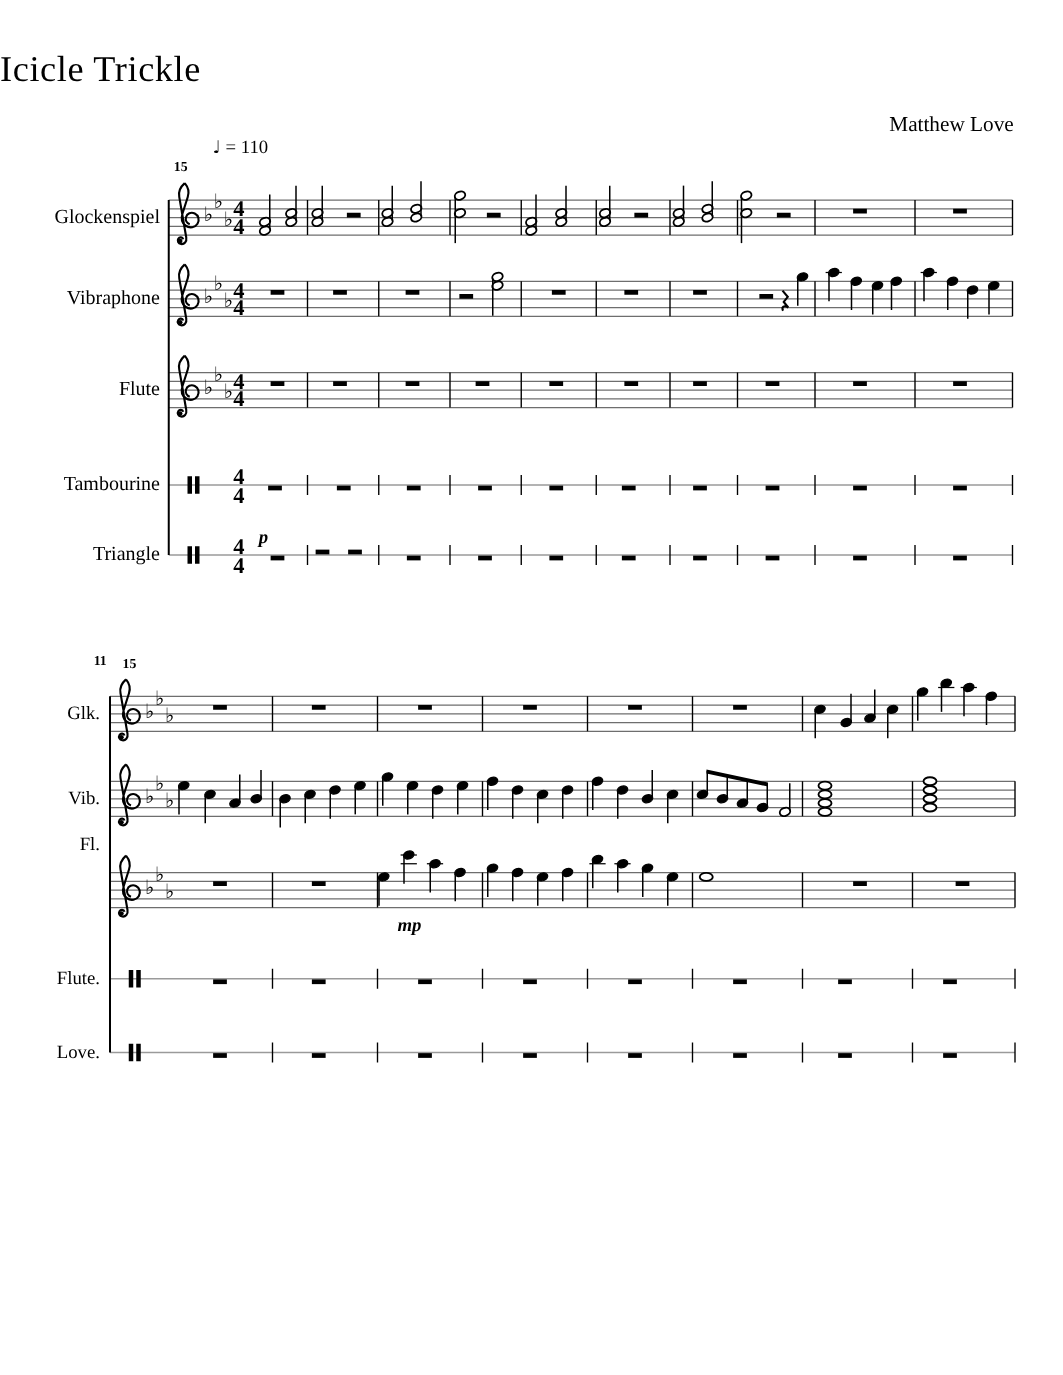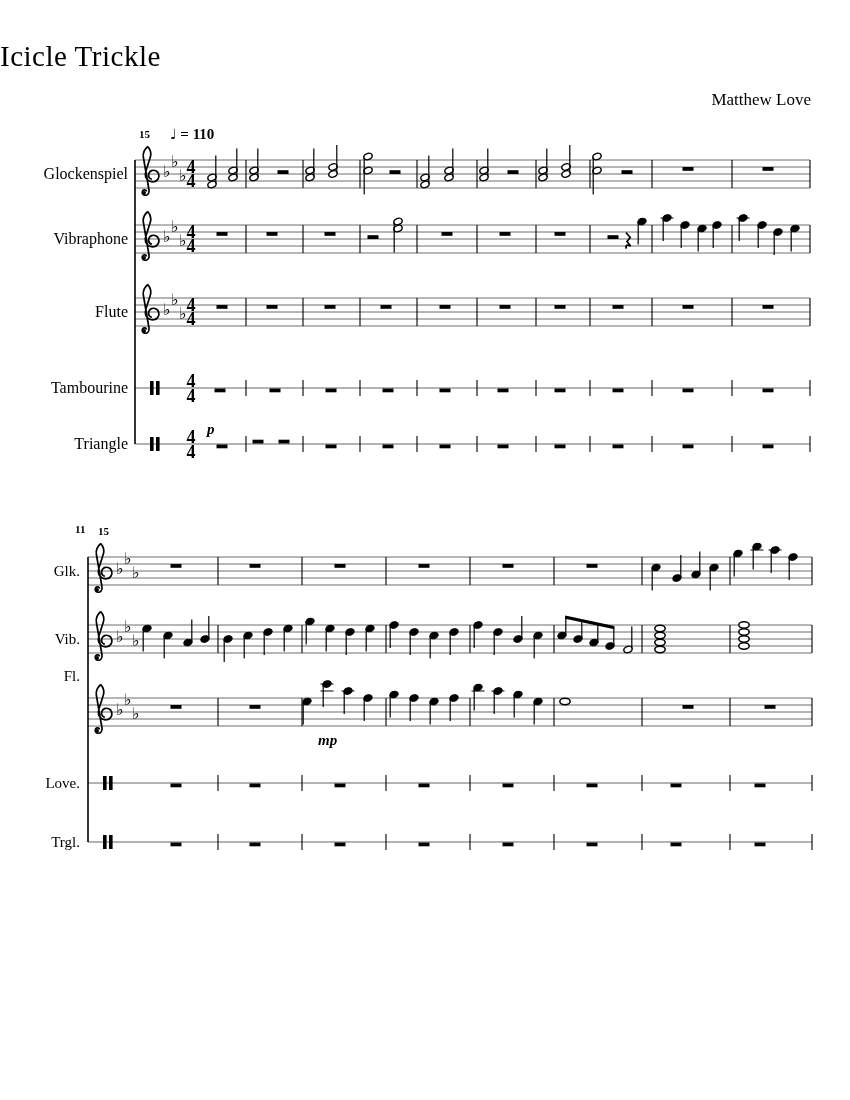--- a/index.html
+++ b/index.html
@@ -9,7 +9,7 @@
   .title{position:absolute;left:0;top:40px;width:850px;text-align:left;
          font-size:29px;letter-spacing:0.5px;}
   .composer{position:absolute;right:39px;top:90px;font-size:17px;text-align:center;}
-  .tempo{position:absolute;left:170px;top:126px;font-size:15px;font-weight:bold;}
+  .tempo{position:absolute;left:170px;top:110px;font-size:15px;font-weight:normal;}
   .tempo .glyph{font-family:"DejaVu Sans",sans-serif;font-size:14px;}
   .mnum{position:absolute;font-size:11px;font-weight:bold;}
   .mnum.bold{font-weight:bold;}

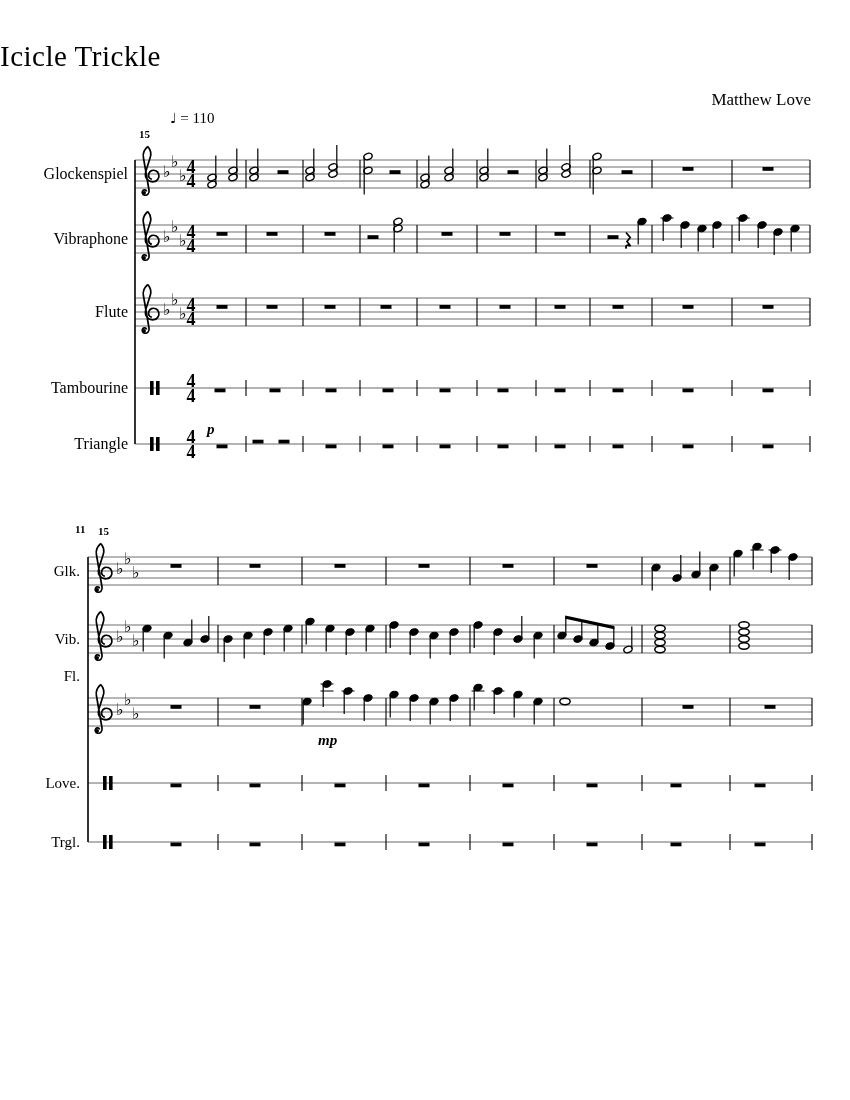--- a/index.html
+++ b/index.html
@@ -469,7 +469,7 @@
   <div class="stafflabel small lbl-right-bot" style="top:563px;">Glk.</div>
   <div class="stafflabel small lbl-right-bot" style="top:631px;">Vib.</div>
   <div class="stafflabel small lbl-right-bot" style="top:668px;">Fl.</div>
-  <div class="stafflabel small lbl-right-bot" style="top:775px;">Love.</div>
+  <div class="stafflabel small lbl-right-bot" style="top:775px;">Flute.</div>
   <div class="stafflabel small lbl-right-bot" style="top:834px;">Trgl.</div>
 </div>
 

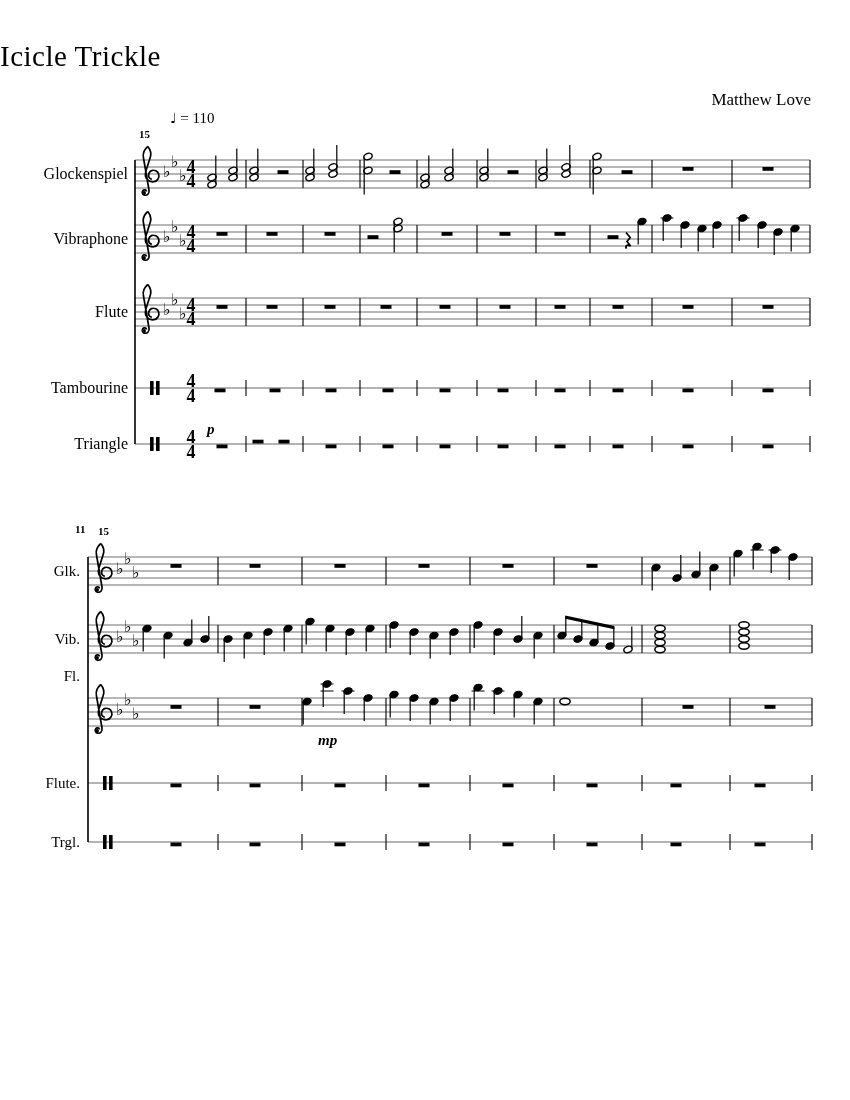--- a/index.html
+++ b/index.html
@@ -470,7 +470,7 @@
   <div class="stafflabel small lbl-right-bot" style="top:631px;">Vib.</div>
   <div class="stafflabel small lbl-right-bot" style="top:668px;">Fl.</div>
   <div class="stafflabel small lbl-right-bot" style="top:775px;">Flute.</div>
-  <div class="stafflabel small lbl-right-bot" style="top:834px;">Trgl.</div>
+  <div class="stafflabel small lbl-right-bot" style="top:834px;">Love.</div>
 </div>
 
 </body></html>

